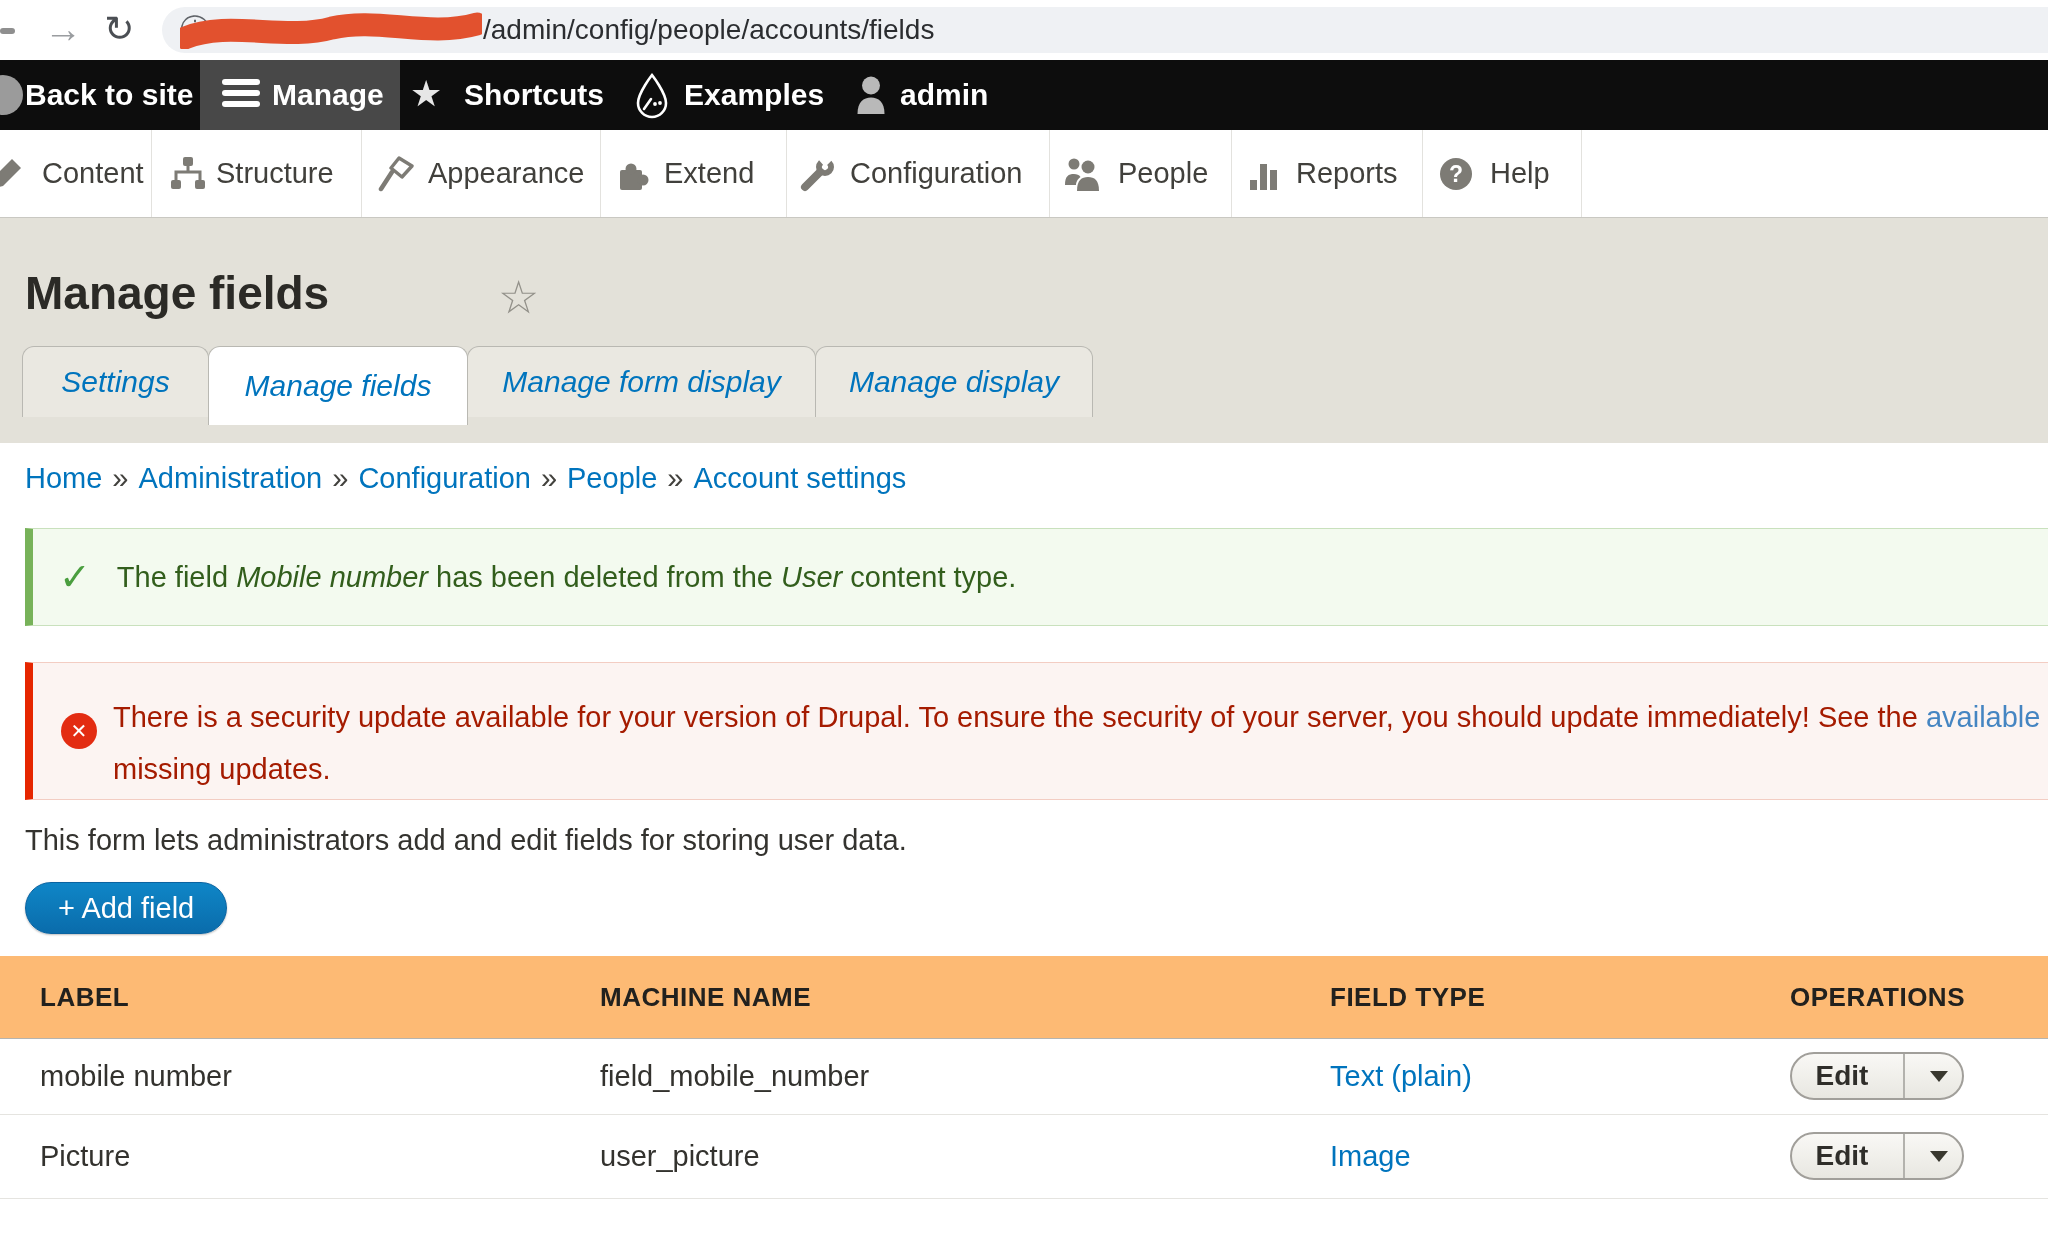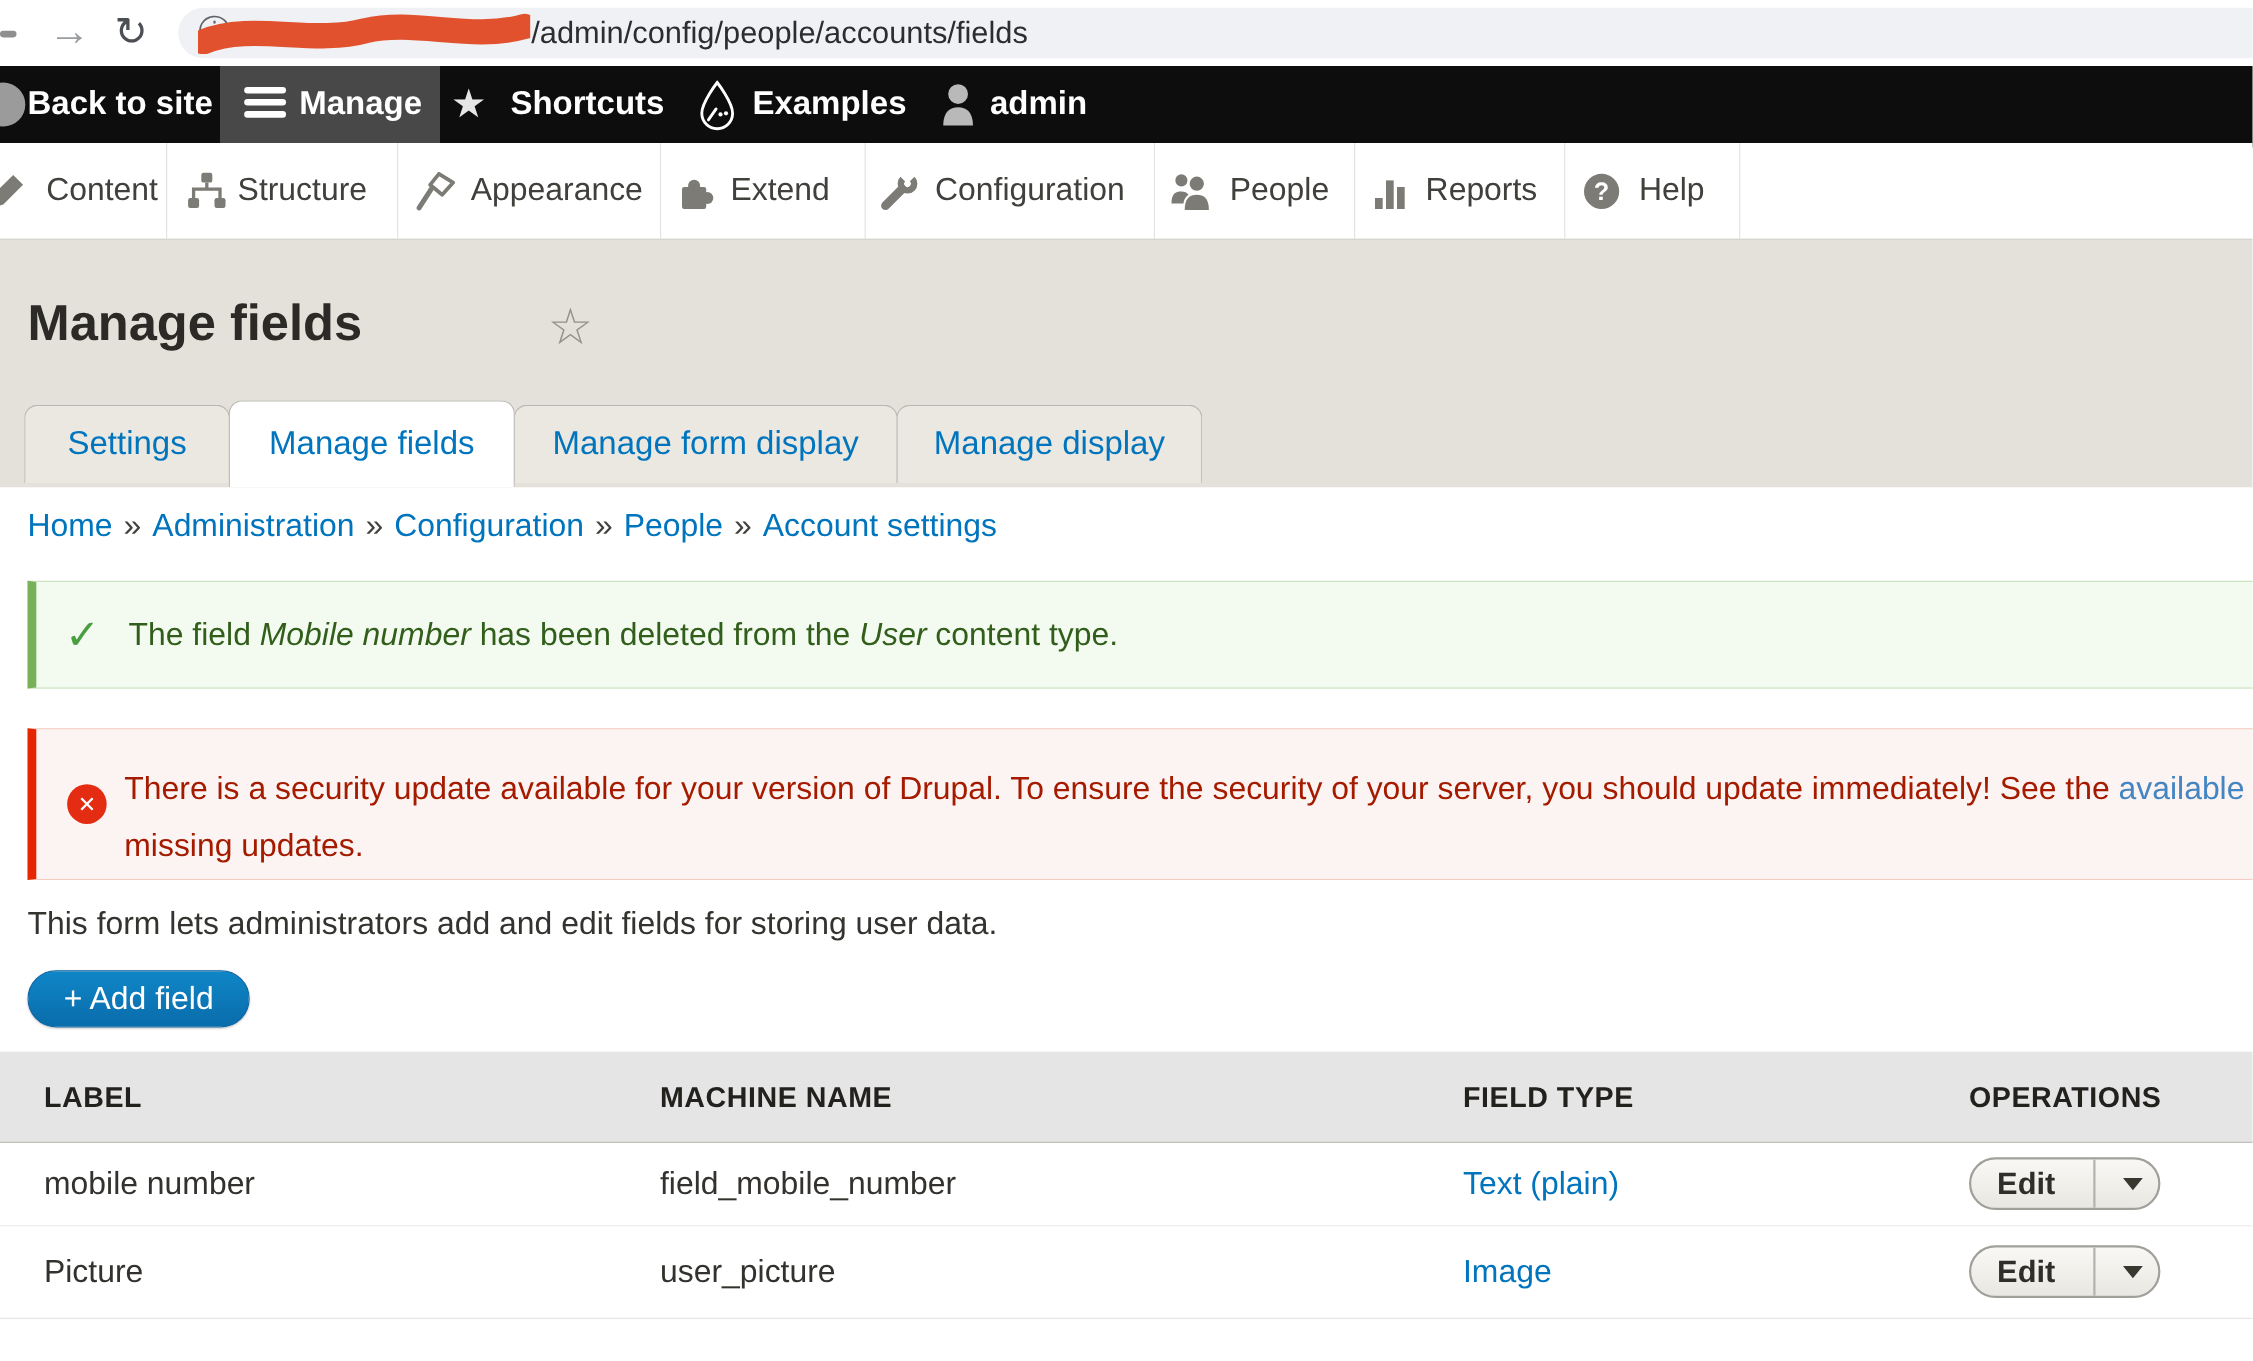--- a/index.html
+++ b/index.html
@@ -33,7 +33,7 @@
   .page-header{position:absolute;left:0;top:218px;width:2048px;height:225px;background:#e3e1d9;}
   .page-title{position:absolute;left:25px;top:48px;font-size:46px;font-weight:bold;color:#2b2a26;}
   .title-star{position:absolute;left:498px;top:52px;font-size:46px;color:#93918a;}
-  .tabs{position:absolute;left:22px;bottom:0;display:flex;align-items:center;}
+  .tabs{position:absolute;left:22px;bottom:18px;display:flex;align-items:flex-start;font-style:italic;}
   .tab{box-sizing:border-box;height:71px;background:#eae8e1;border:1px solid #b9b8b2;border-bottom:none;
        border-radius:12px 12px 0 0;margin-right:-1px;color:#0074bd;font-size:30px;
        display:flex;align-items:center;justify-content:center;}

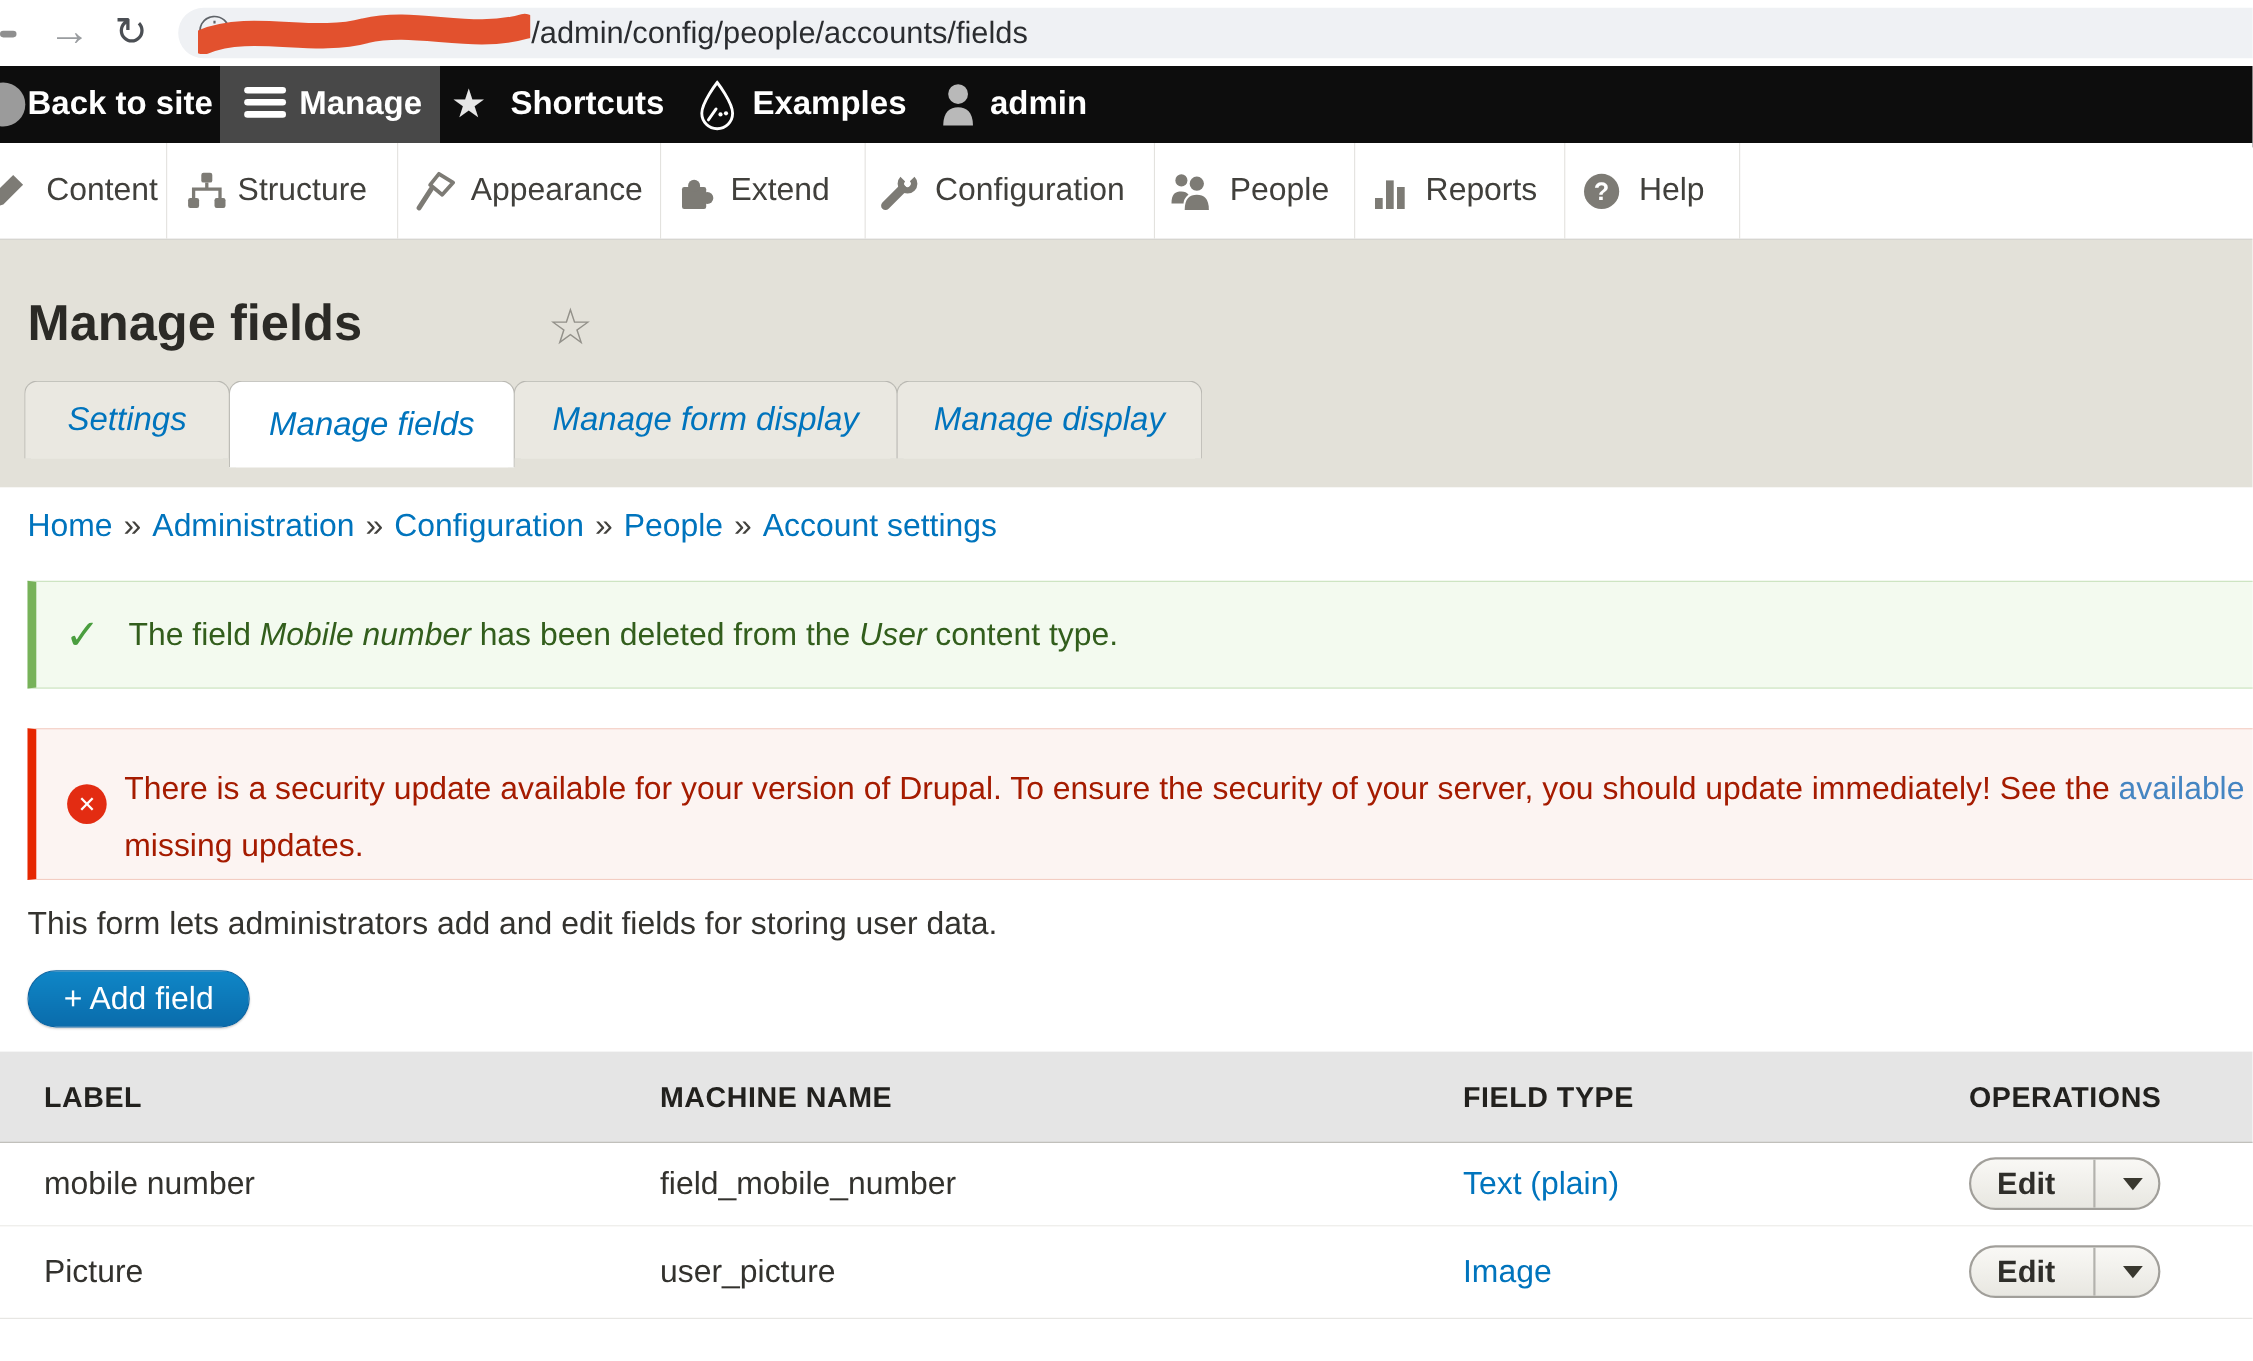--- a/index.html
+++ b/index.html
@@ -58,7 +58,7 @@
            background:linear-gradient(#0f86c7,#0a6cab);border:1px solid #0a63a1;color:#fff;font-size:29px;font-weight:normal;
            display:flex;align-items:center;box-shadow:0 1px 2px rgba(0,0,0,.25);cursor:pointer;
            font-family:"Liberation Sans","DejaVu Sans",sans-serif;}
-  .thead{position:absolute;left:0;top:956px;width:2048px;height:82px;background:#e5e5e5;border-bottom:1px solid #b5b4af;}
+  .thead{position:absolute;left:0;top:956px;width:2048px;height:82px;background:#fdba74;border-bottom:1px solid #b5b4af;}
   .th{position:absolute;top:0;height:82px;line-height:82px;font-size:26px;font-weight:bold;color:#22211e;letter-spacing:.5px;}
   .trow{position:absolute;left:0;width:2048px;background:#fff;border-bottom:1px solid #e5e4e0;}
   .row1{top:1039px;height:75px;}

